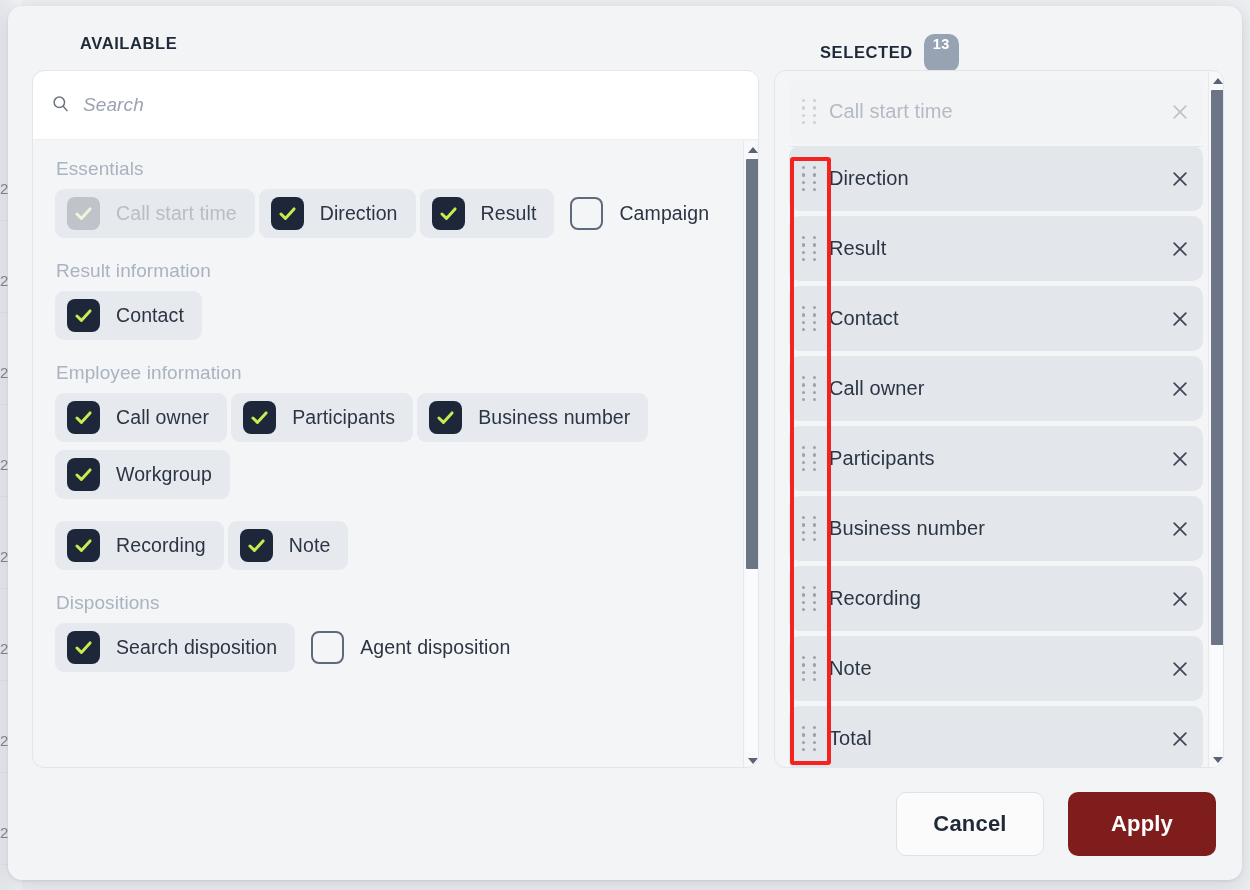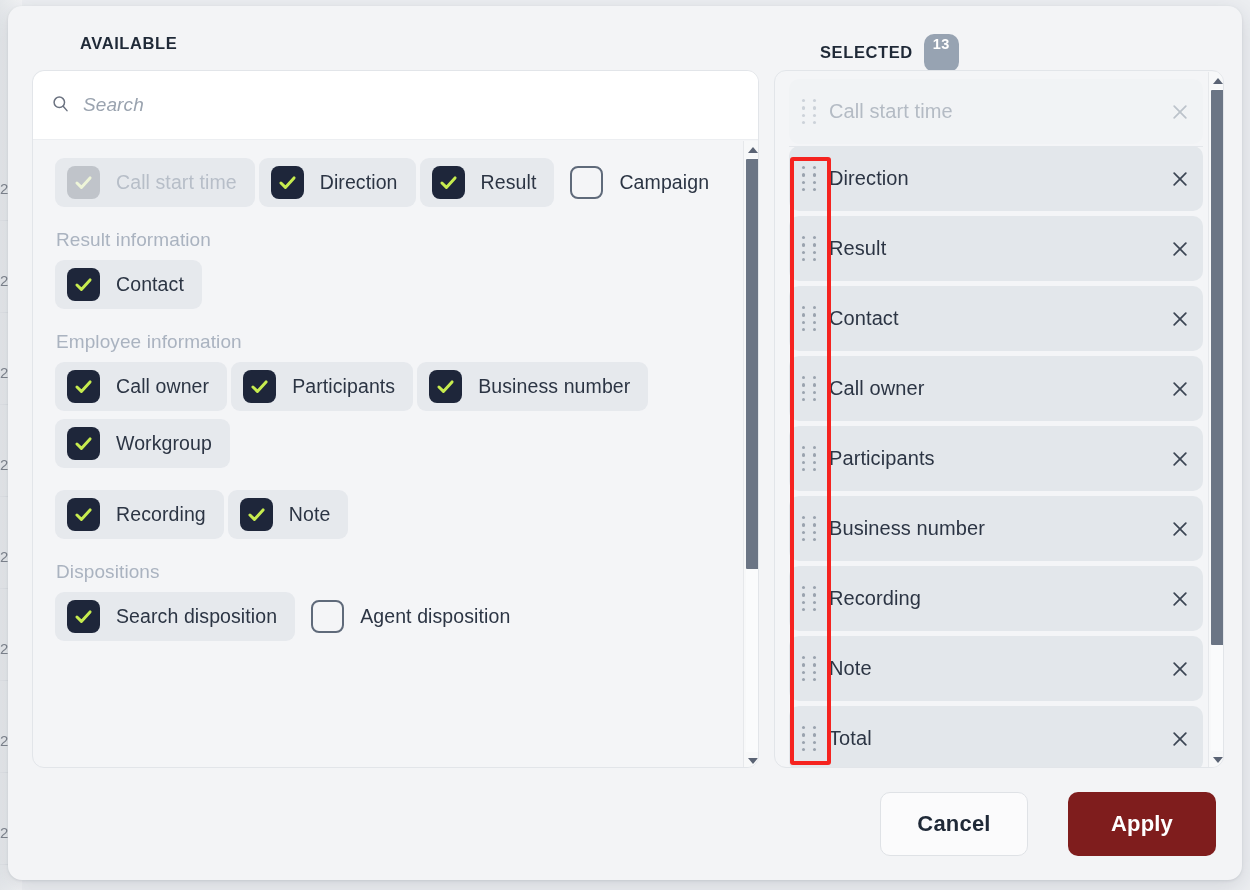--- a/index.html
+++ b/index.html
@@ -263,6 +263,7 @@
 
       <div id="available-scroll">
           <div class="group">
+            <div class="group-title">Essentials</div>
             <div class="chip-row">
               <div class="chip on dim">
                 <span class="cbox checked dim">

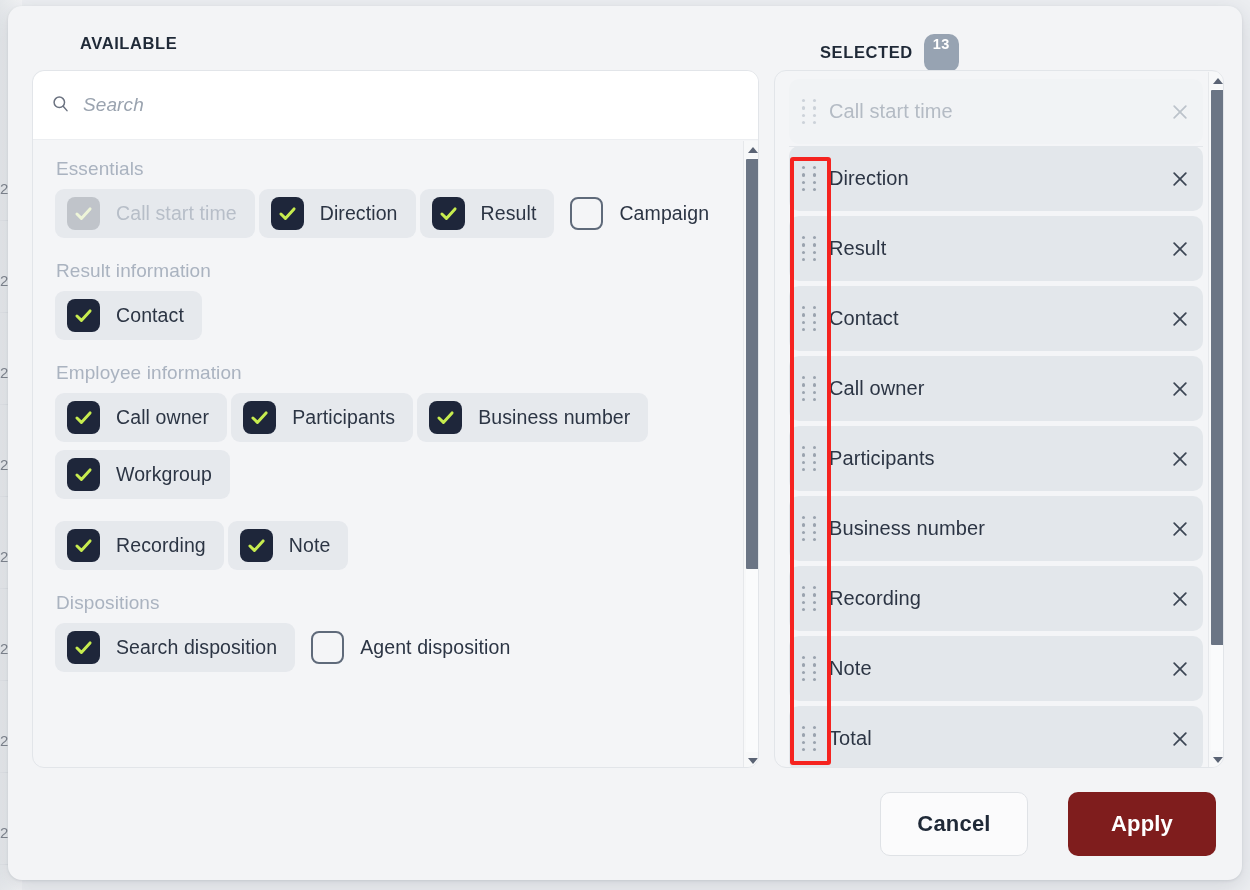--- a/index.html
+++ b/index.html
@@ -190,7 +190,7 @@
   #footer {
     position: absolute; left: 0; bottom: 0; width: 1234px; height: 112px;
     display: flex; align-items: center; justify-content: flex-end;
-    gap: 40px; padding-right: 26px;
+    gap: 24px; padding-right: 26px;
   }
   .btn {
     font-family: "Liberation Sans", sans-serif;

